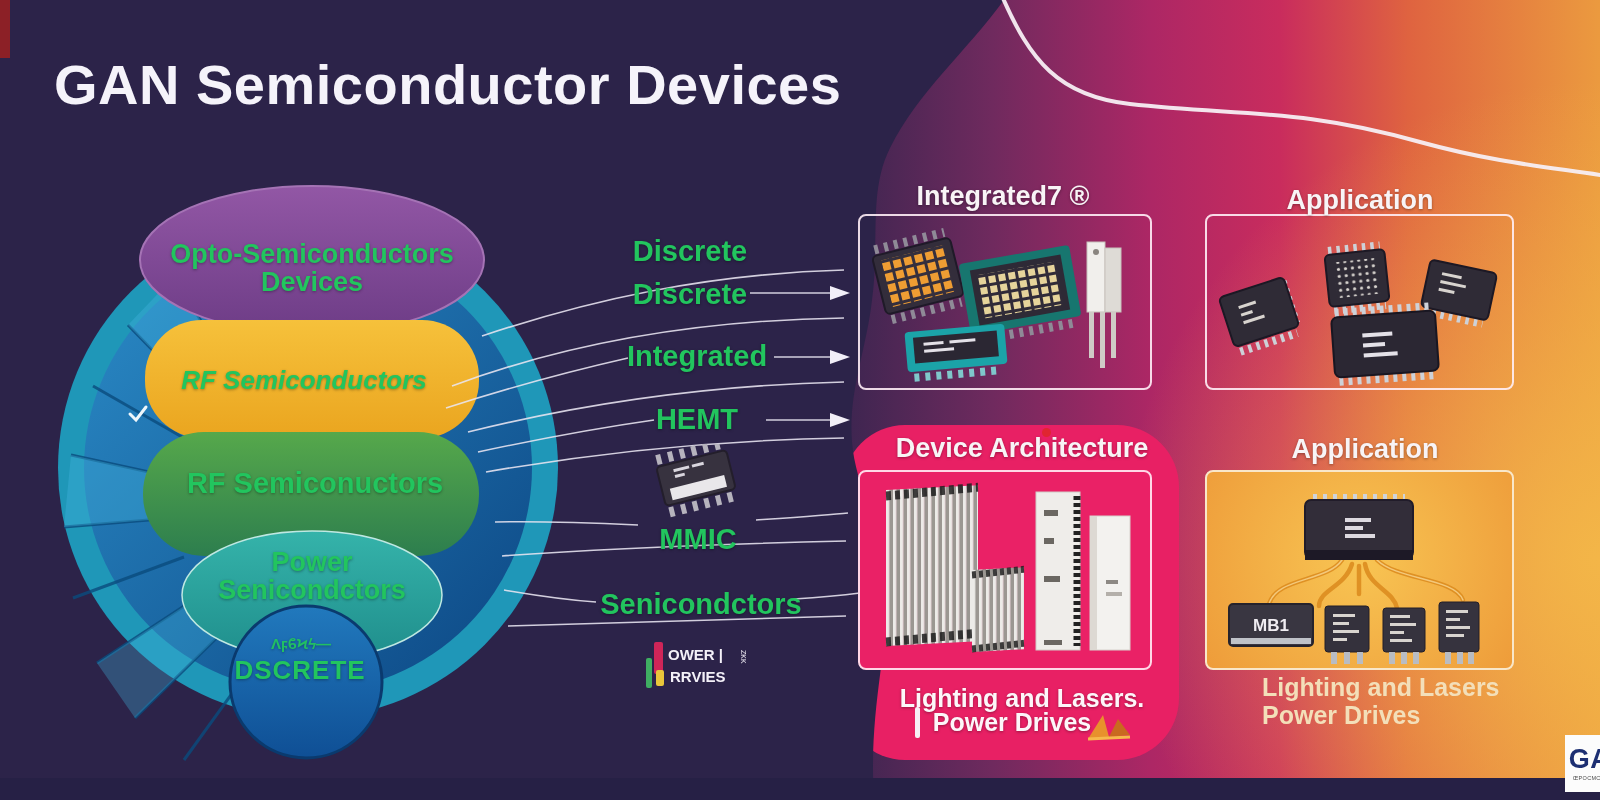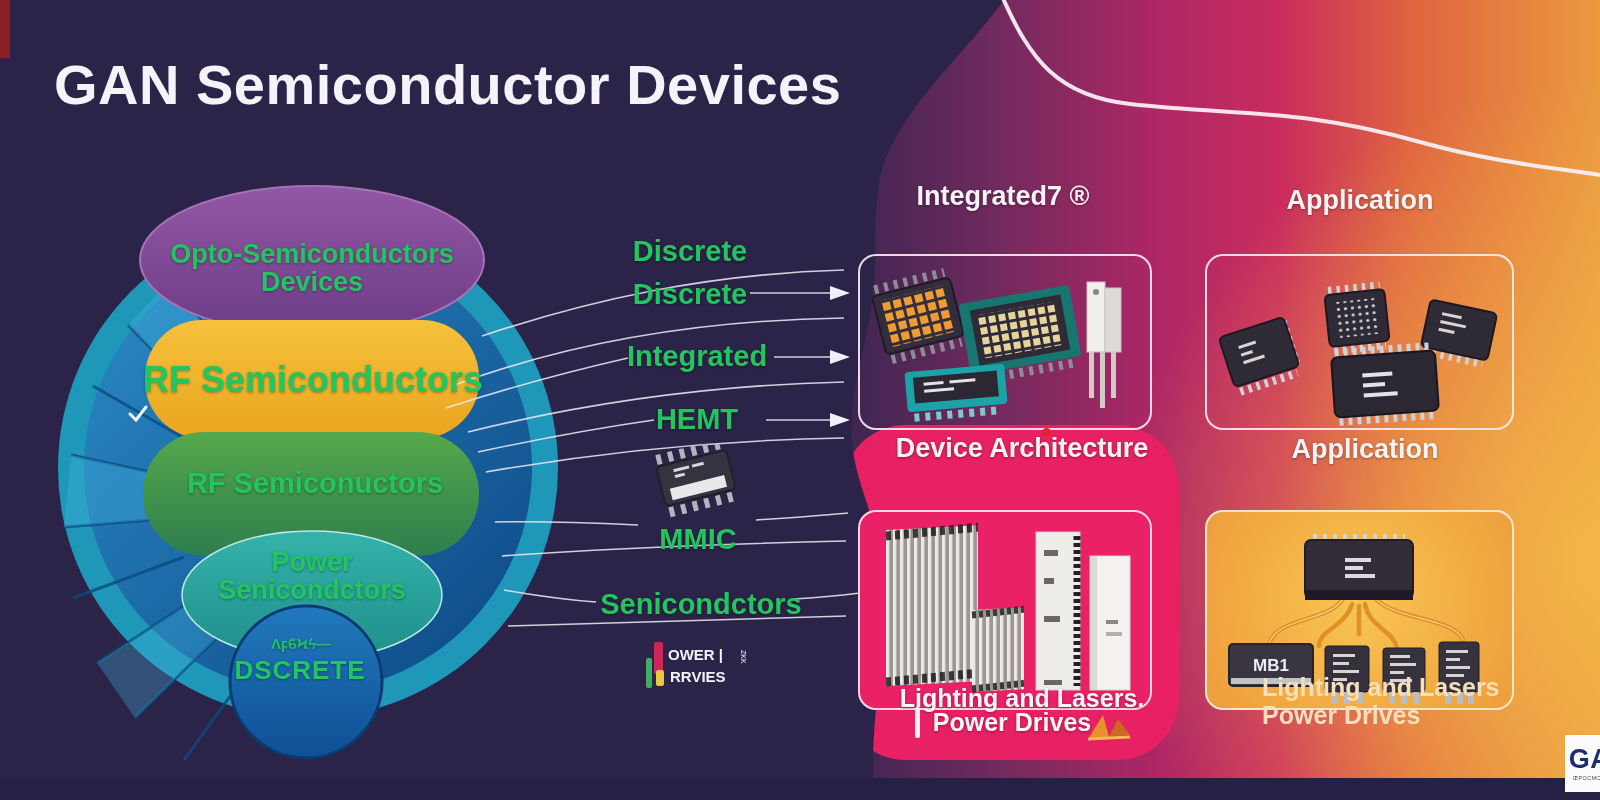--- a/index.html
+++ b/index.html
@@ -334,7 +334,7 @@
     <div>Opto-Semiconductors</div>
     <div>Devices</div>
   </div>
-  <div class="abs txt ctr" style="left:313px;top:380px;font-size:36px;">RF Semiconductors</div>
+  <div class="abs txt ctr" style="left:304px;top:380px;font-size:26px;font-style:italic;">RF Semiconductors</div>
   <div class="abs txt ctr" style="left:315px;top:483px;font-size:29px;">RF Semiconuctors</div>
   <div class="abs txt venn-label ctr" style="left:312px;top:576px;font-size:27px;">
     <div>Power</div>

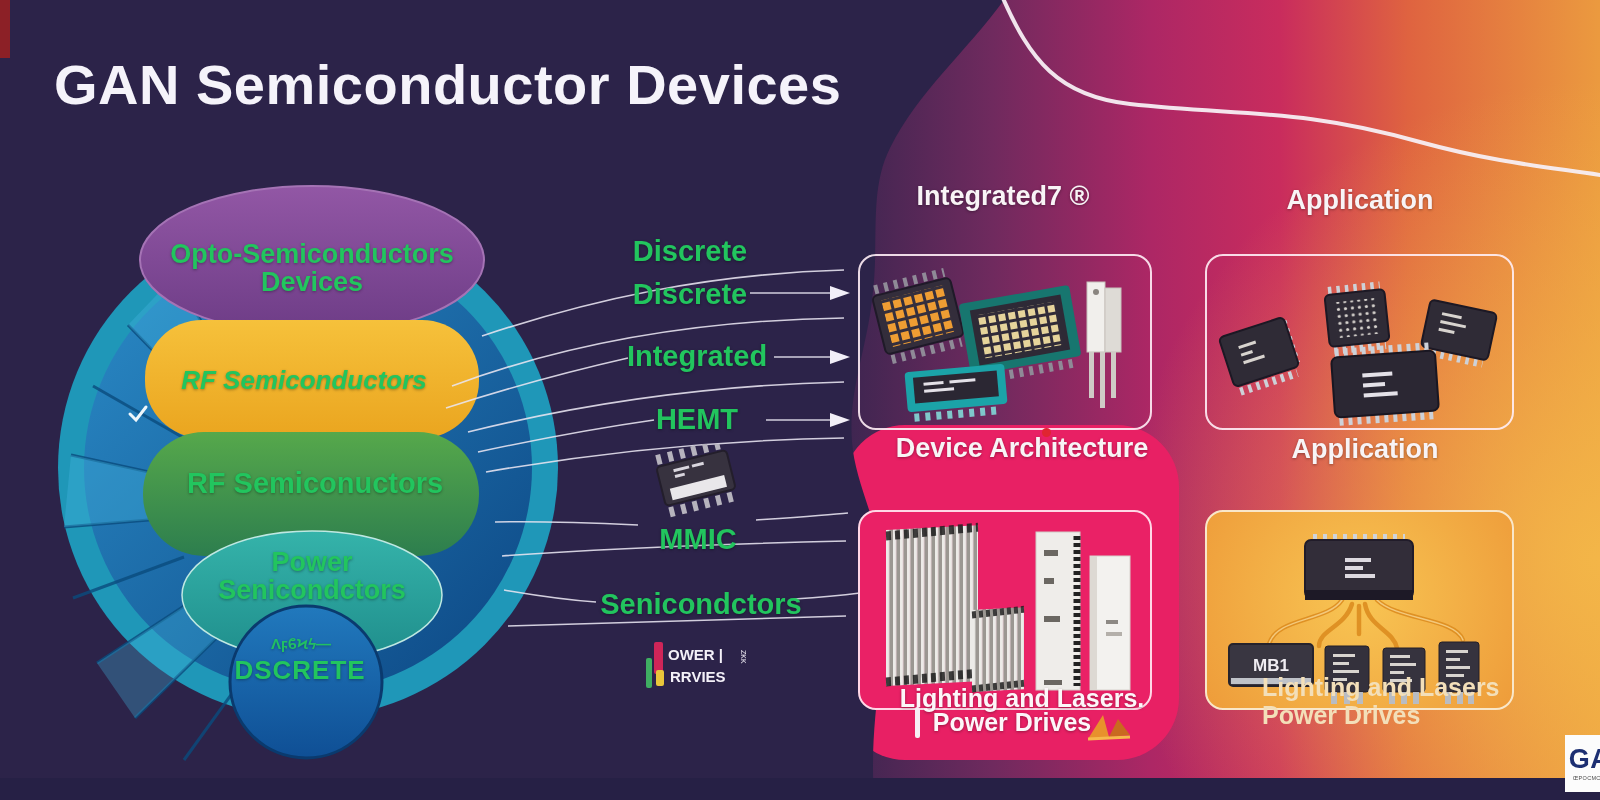--- a/index.html
+++ b/index.html
@@ -12,7 +12,7 @@
   .title{left:54px;top:52px;font-size:56px;font-weight:800;color:#f5f3fa;letter-spacing:.5px;}
   .venn-label{text-align:center;line-height:1.05;}
   .flow-label{font-size:29px;}
-  .panel{position:absolute;border-radius:18px;margin-top:40px;}
+  .panel{position:absolute;border-radius:8px;}
   .panel-border{border:2.5px solid rgba(255,238,246,.9);}
   .header{font-size:27px;color:#f8f4f6;}
   .cap-left{font-size:25px;color:#fdf6f9;}

